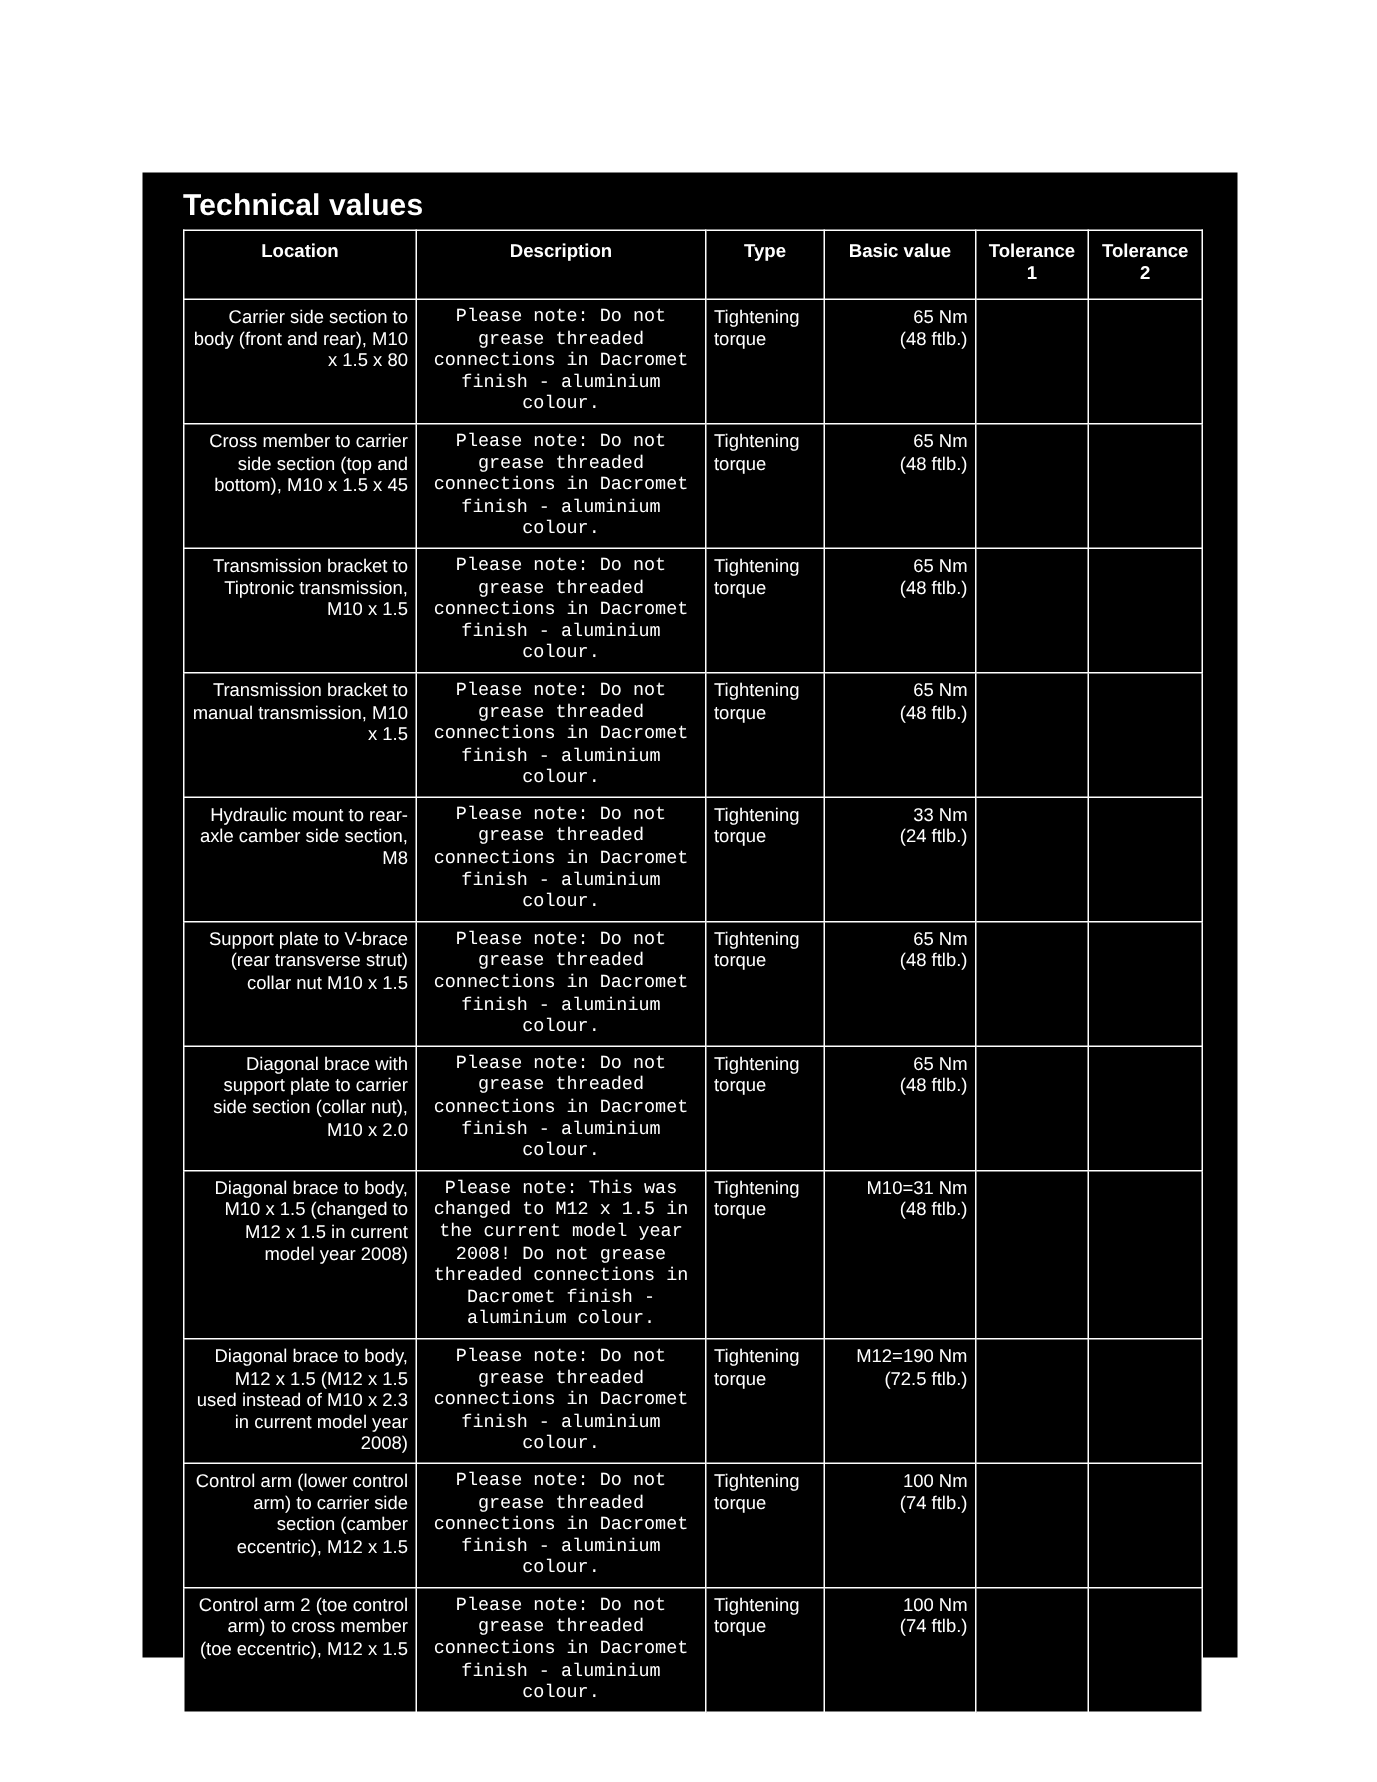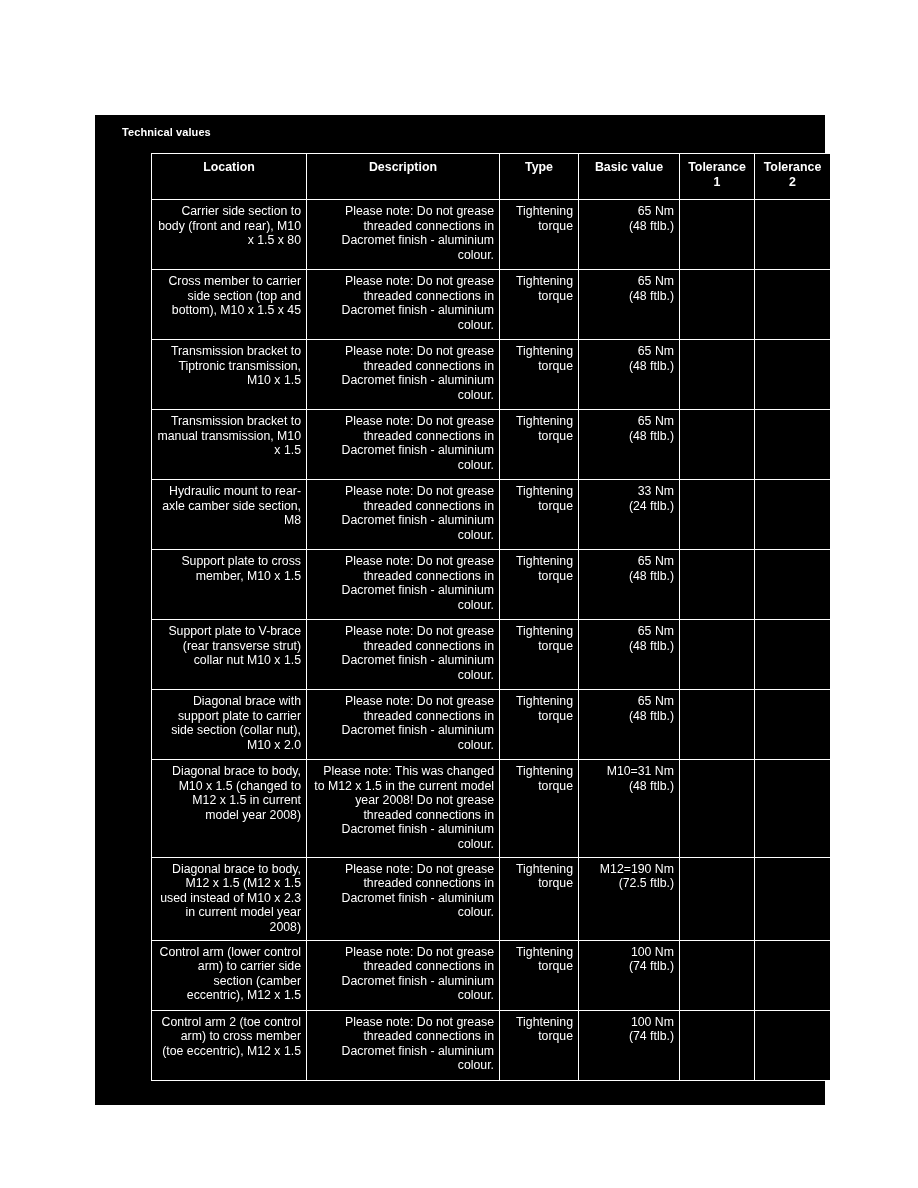--- a/index.html
+++ b/index.html
@@ -38,7 +38,7 @@
     left: 27px;
     top: 11px;
     color: #ffffff;
-    font-size: 11px;
+    font-size: 20px;
     font-weight: bold;
     letter-spacing: 0.1px;
     white-space: nowrap;

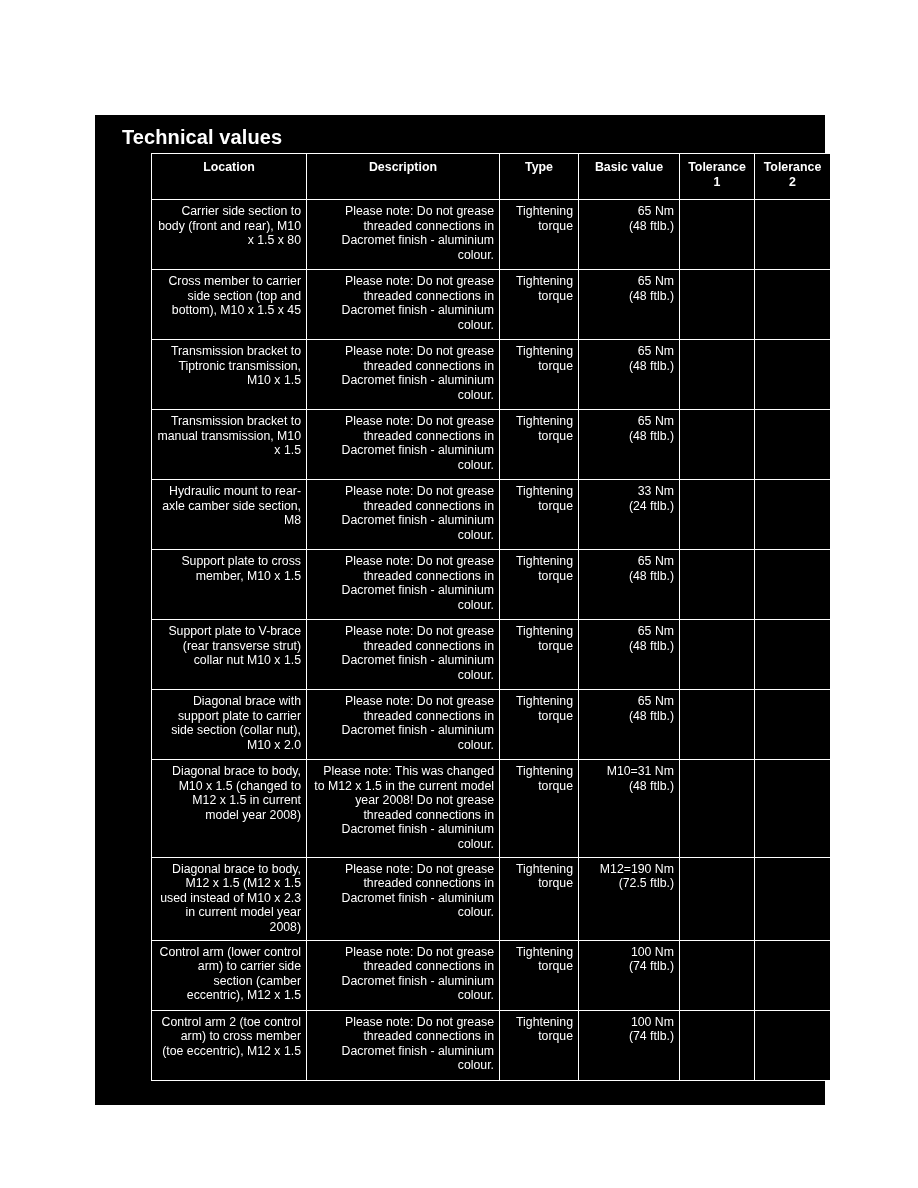--- a/index.html
+++ b/index.html
@@ -49,7 +49,6 @@
     left: 27px;
     top: 38px;
     width: 679px;
-    margin-left: 29px;
   }
 
   table.tv {

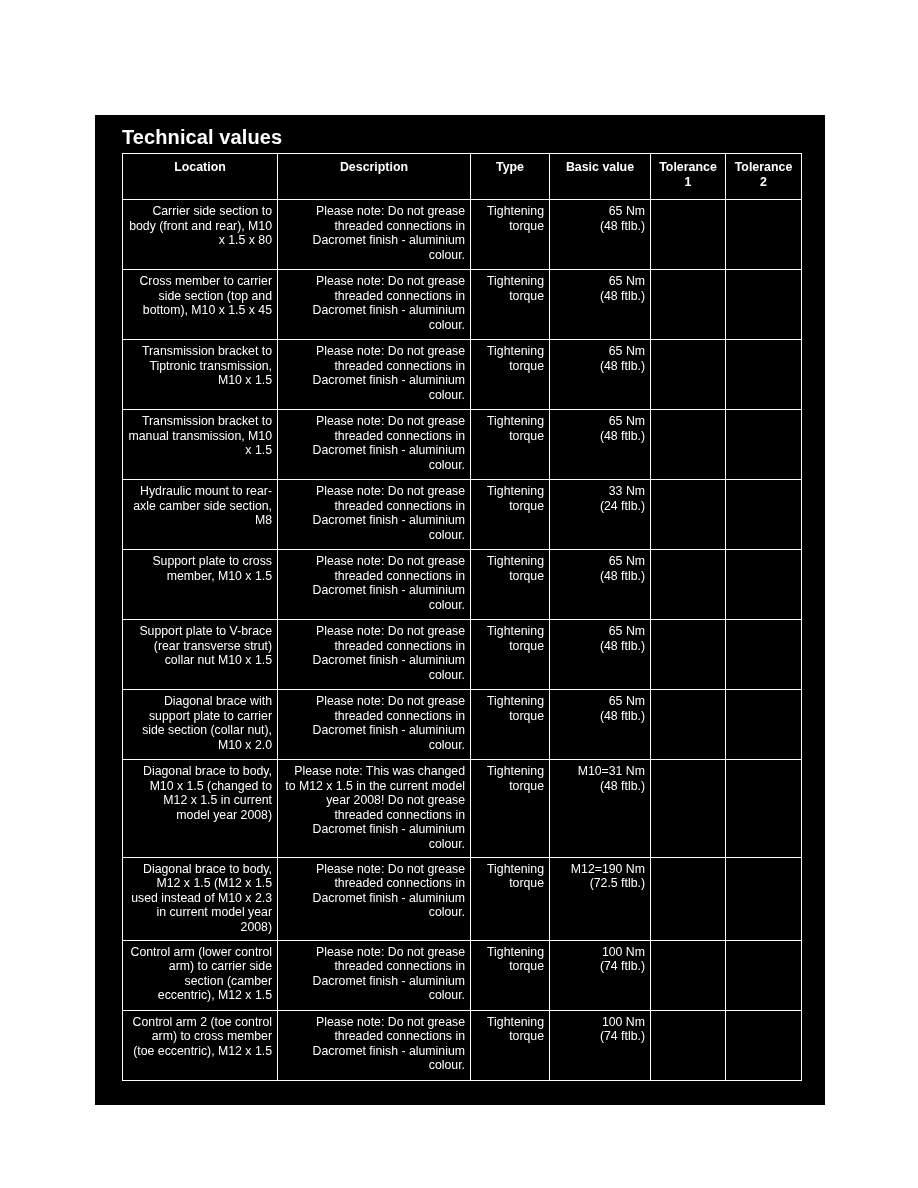--- a/index.html
+++ b/index.html
@@ -89,7 +89,7 @@
   col.c-tol2      { width: 76px;  }
 
   td.cell-location { text-align: right; }
-  td.cell-desc     { text-align: right; }
+  td.cell-desc     { text-align: center; font-family: Liberation Mono, monospace; }
   td.cell-type     { text-align: right; }
   td.cell-basic    { text-align: right; padding-right: 8px; }
   td.cell-tol      { text-align: center; }

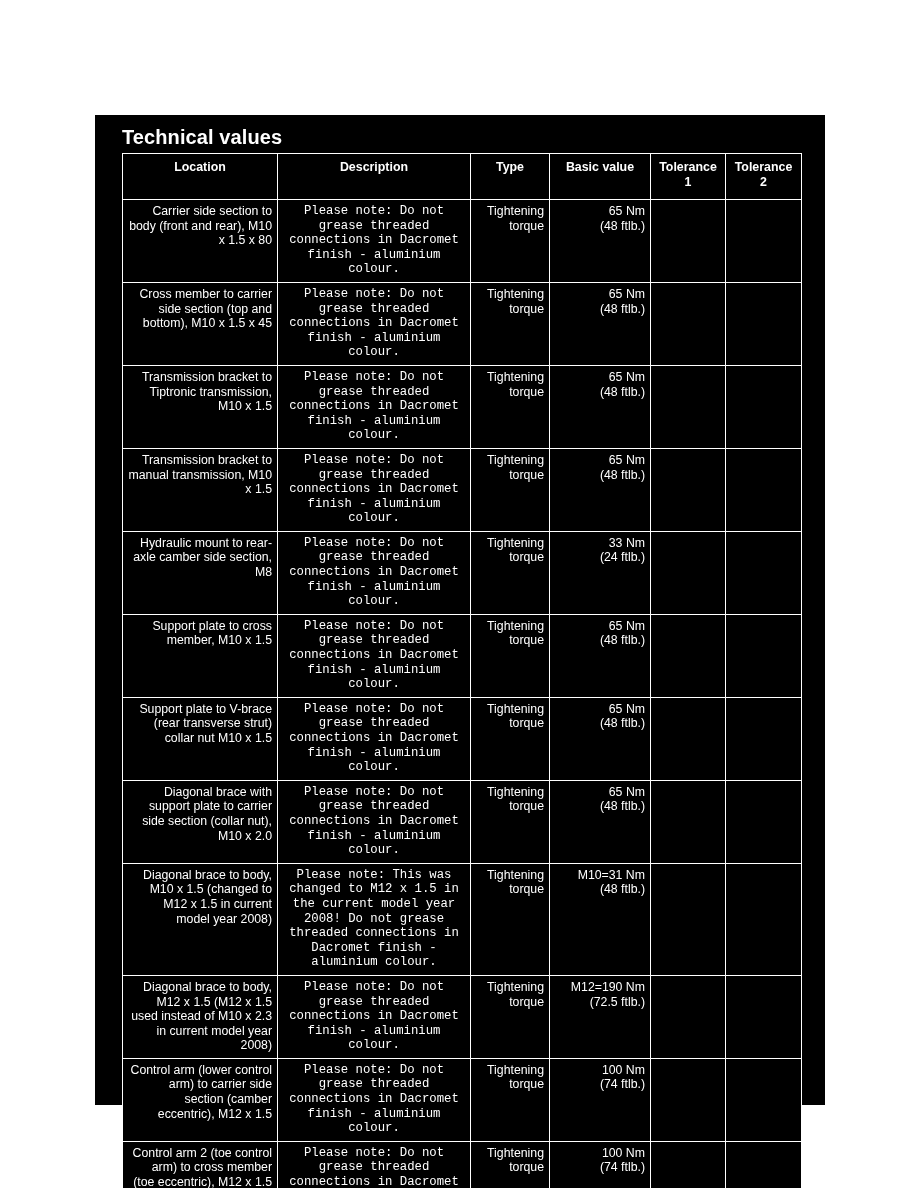--- a/index.html
+++ b/index.html
@@ -90,7 +90,7 @@
 
   td.cell-location { text-align: right; }
   td.cell-desc     { text-align: center; font-family: Liberation Mono, monospace; }
-  td.cell-type     { text-align: right; }
+  td.cell-type     { text-align: left; }
   td.cell-basic    { text-align: right; padding-right: 8px; }
   td.cell-tol      { text-align: center; }
 

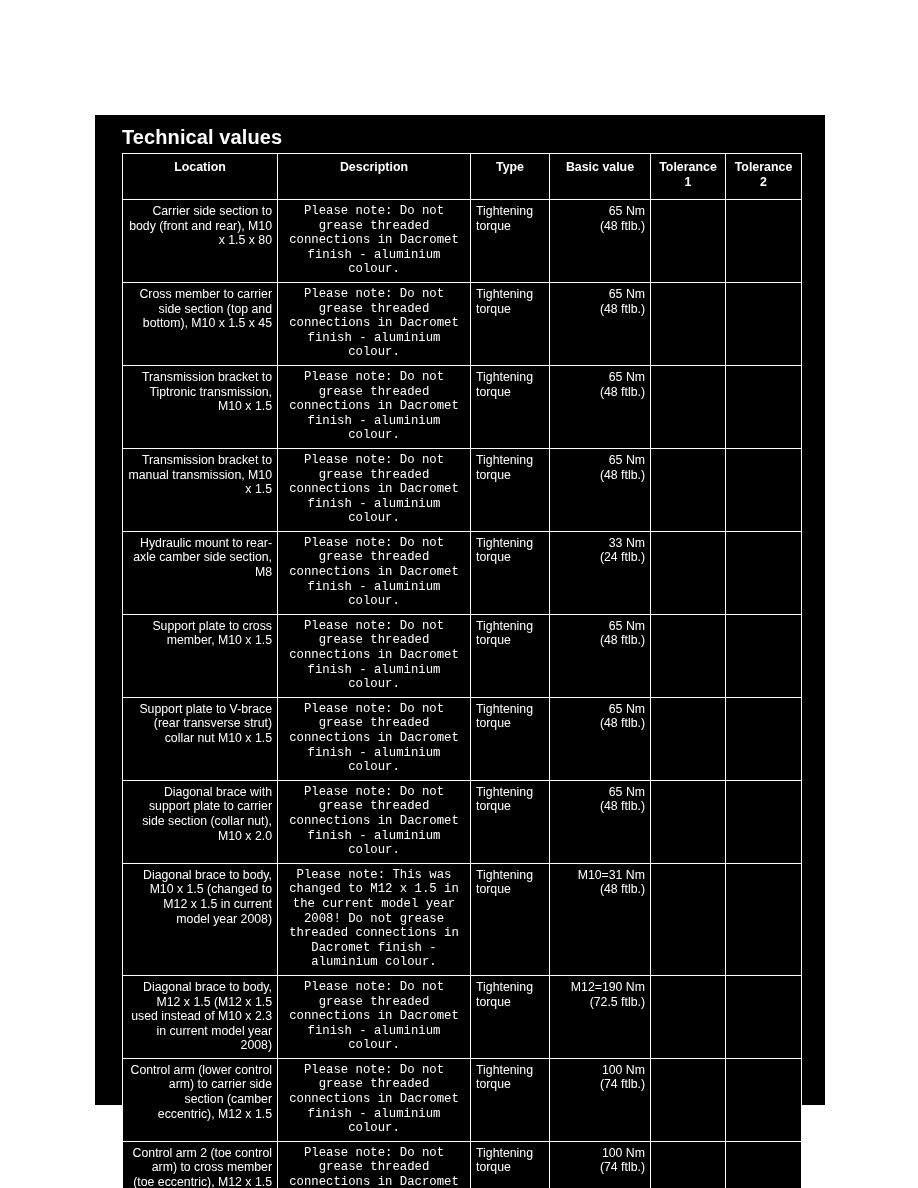--- a/index.html
+++ b/index.html
@@ -172,14 +172,6 @@
               <td class="cell-tol"></td>
             </tr>
             <tr>
-              <td class="cell-location">Support plate to cross member, M10 x 1.5</td>
-              <td class="cell-desc">Please note: Do not grease threaded connections in Dacromet finish - aluminium colour.</td>
-              <td class="cell-type">Tightening torque</td>
-              <td class="cell-basic"><span>65 Nm</span><br><span>(48 ftlb.)</span></td>
-              <td class="cell-tol"></td>
-              <td class="cell-tol"></td>
-            </tr>
-            <tr>
               <td class="cell-location">Support plate to V-brace (rear transverse strut) collar nut M10 x 1.5</td>
               <td class="cell-desc">Please note: Do not grease threaded connections in Dacromet finish - aluminium colour.</td>
               <td class="cell-type">Tightening torque</td>

